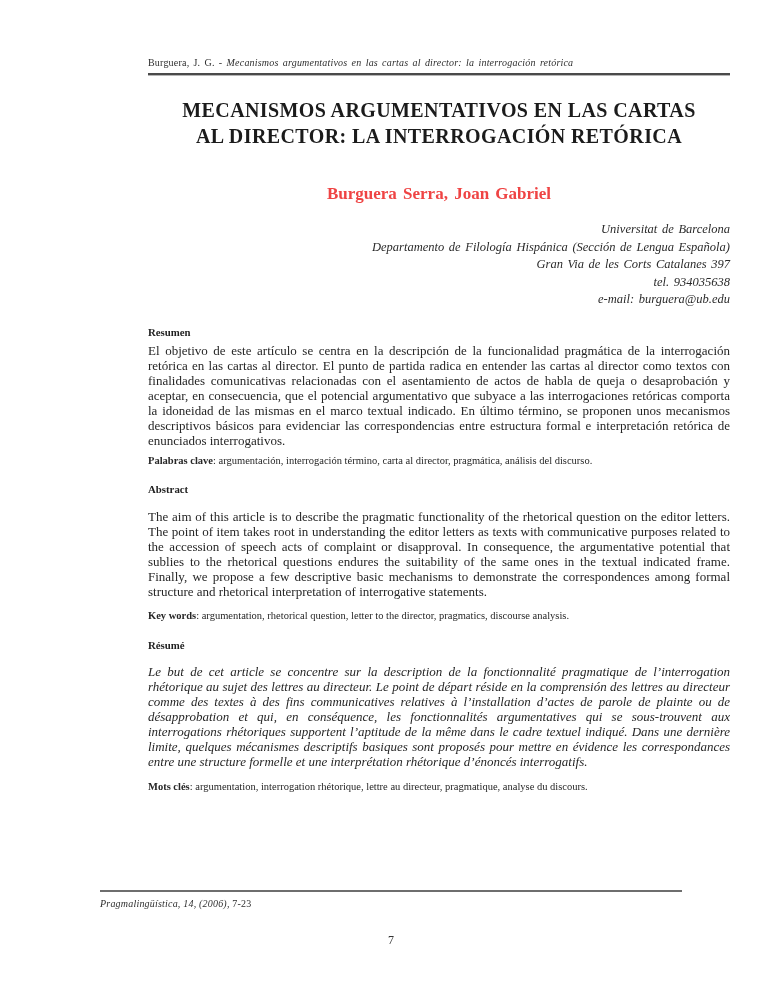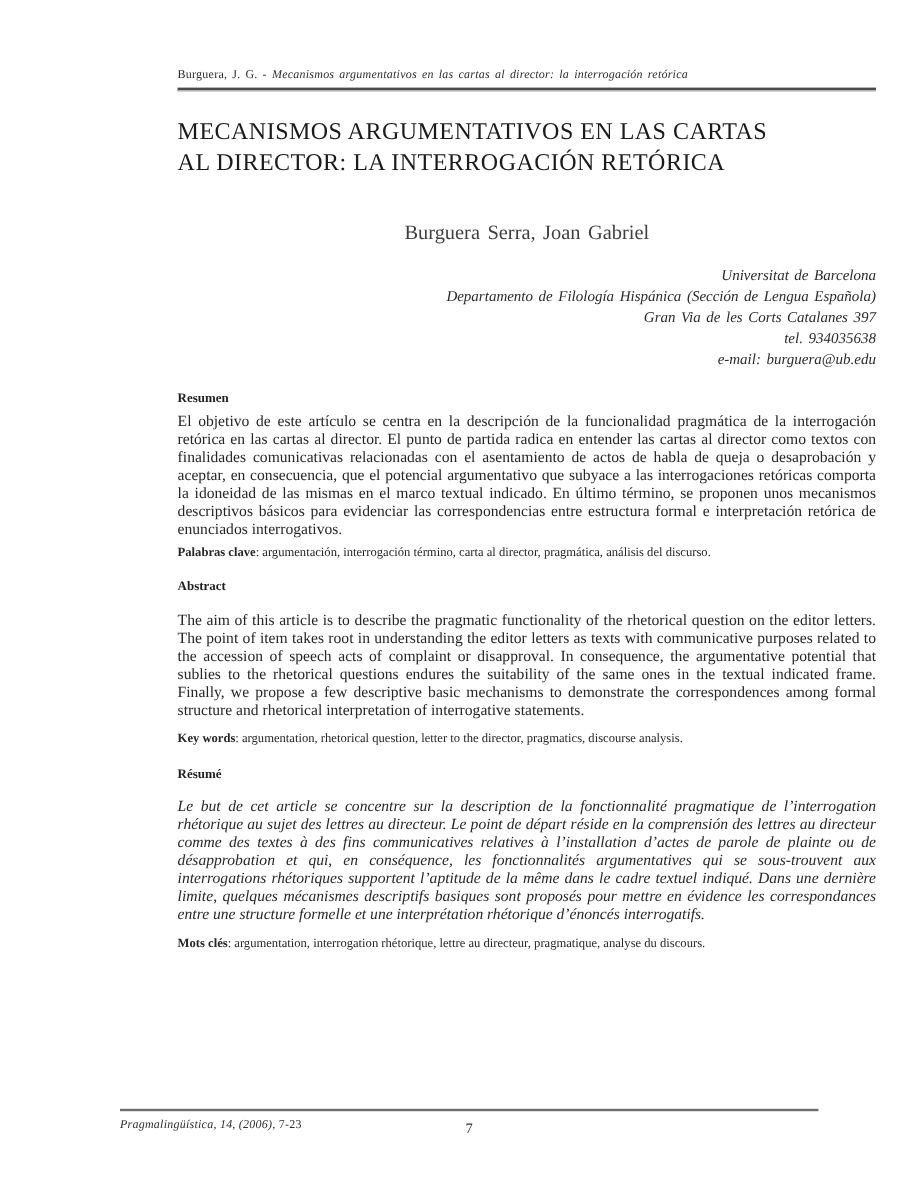--- a/index.html
+++ b/index.html
@@ -43,10 +43,10 @@
   
   .title {
     margin-top: 21px;
-    text-align: left;
+    text-align: center;
     font-size: 20px;
     line-height: 26px;
-    font-weight: normal;
+    font-weight: bold;
     letter-spacing: 0.4px;
     color: #1b1b1b;
     white-space: nowrap;

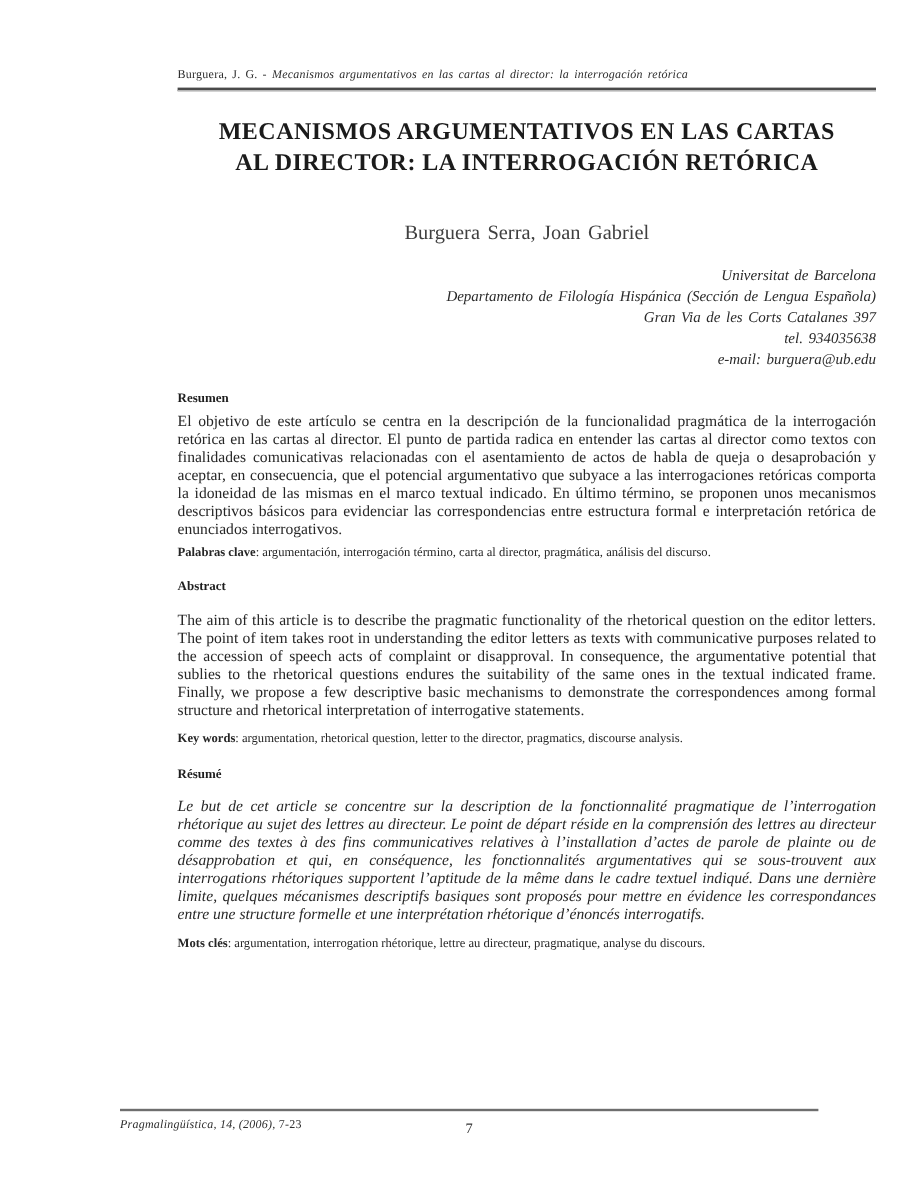--- a/index.html
+++ b/index.html
@@ -56,9 +56,9 @@
     text-align: center;
     font-size: 17px;
     line-height: 21px;
-    font-weight: normal;
+    font-weight: bold;
     word-spacing: 2px;
-    color: #404040;
+    color: #ef4444;
   }
   .affiliation {
     margin-top: 17px;

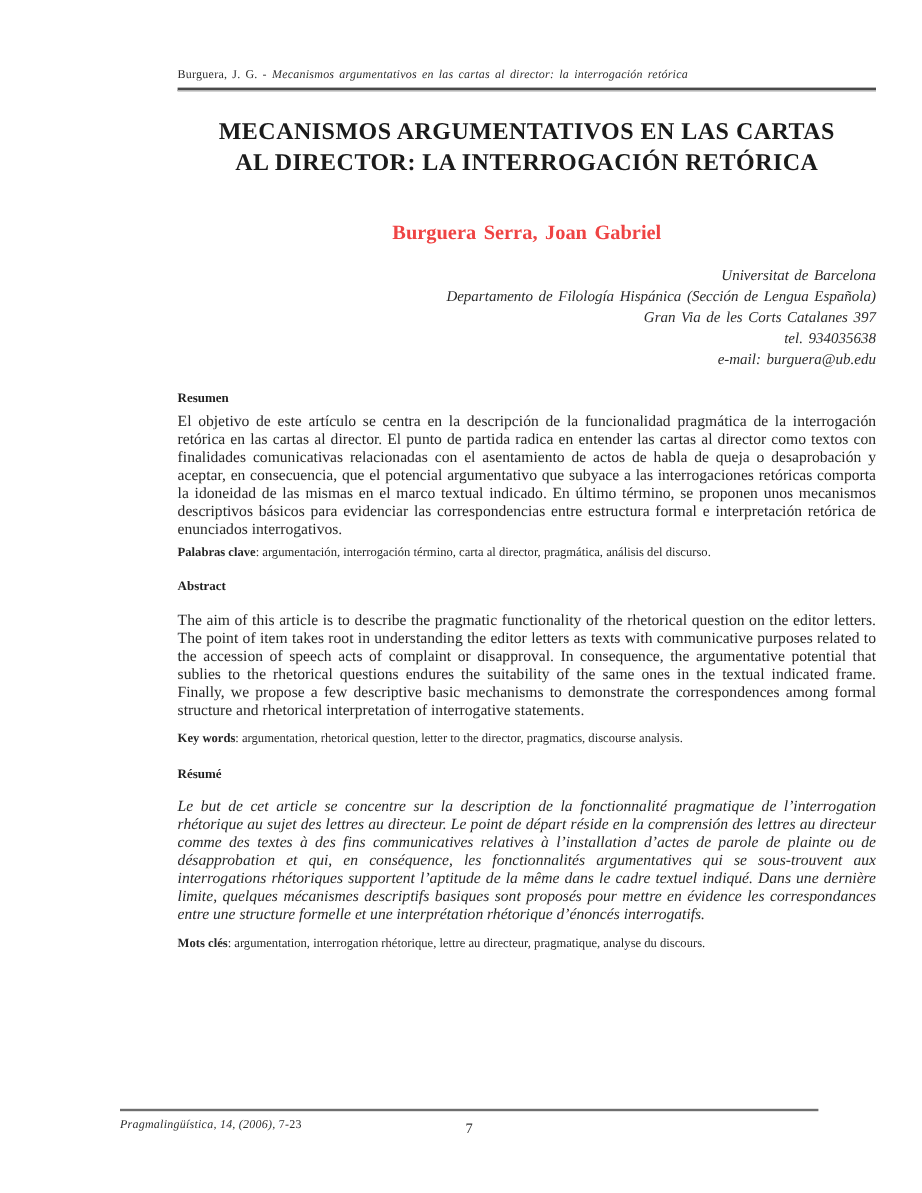--- a/index.html
+++ b/index.html
@@ -103,7 +103,7 @@
     position: absolute;
     left: 100px;
     width: 582px;
-    top: 924px;
+    top: 890px;
   }
   .foot-rule {
     height: 2px;

